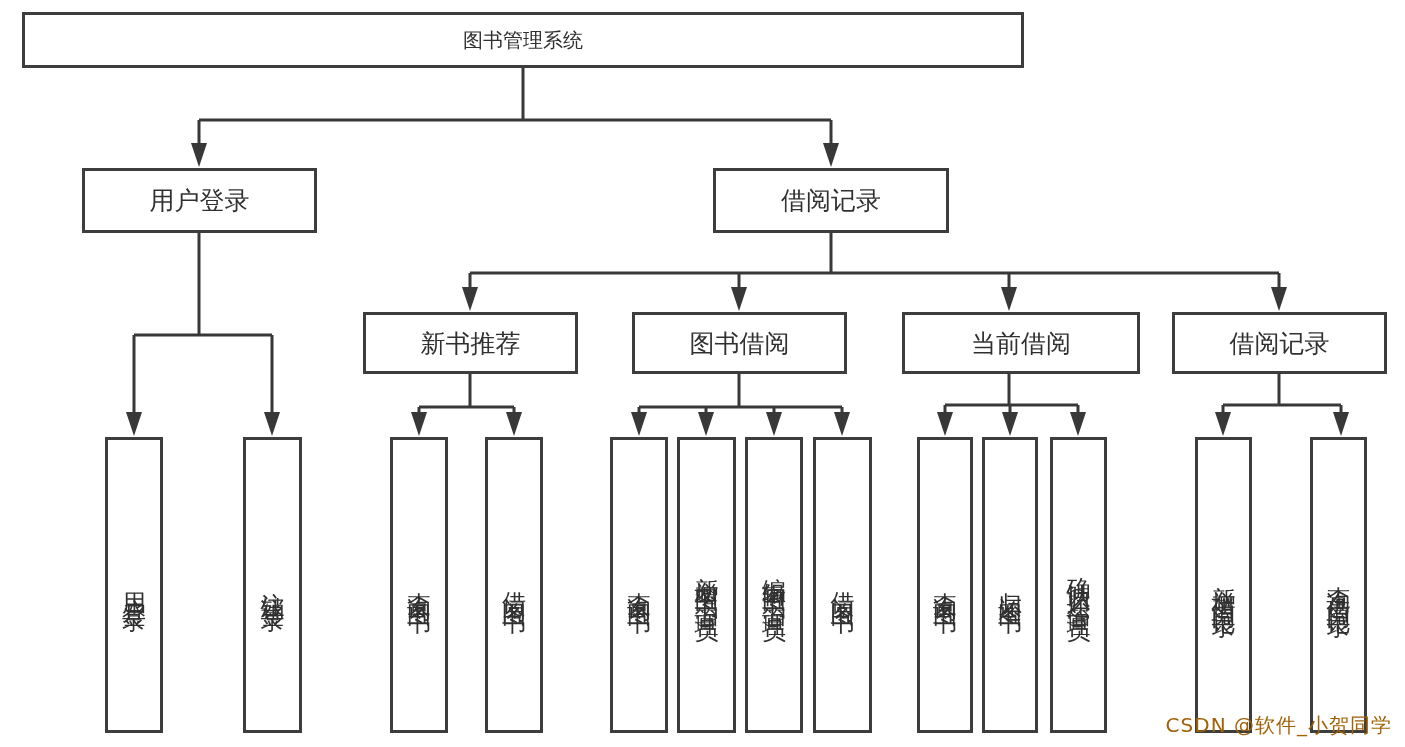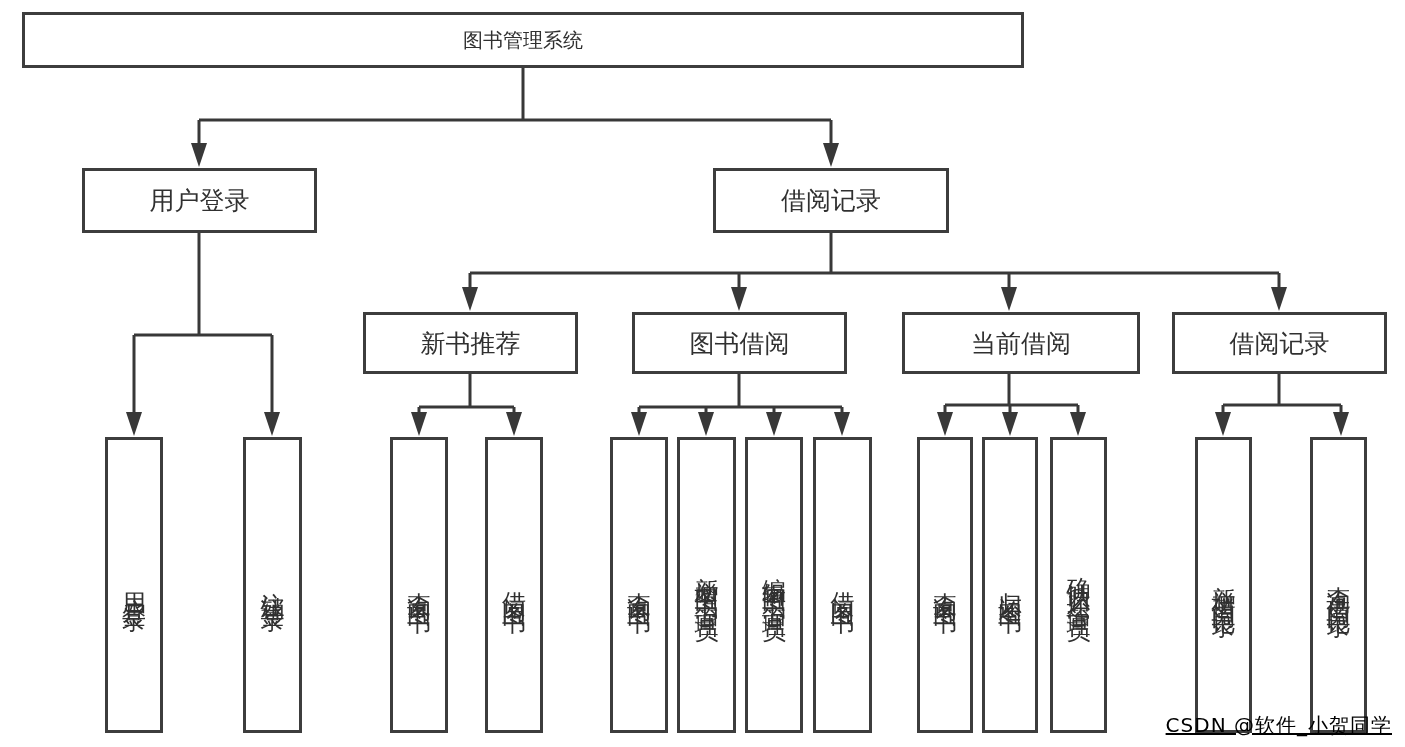--- a/index.html
+++ b/index.html
@@ -37,11 +37,10 @@
     right:13px;
     top:712px;
     font-size:20px;
-    color:#000000;
+    color:#a16207;
     letter-spacing:1px;
     white-space:nowrap;
     z-index:3;
-    text-decoration:underline;
   }
 </style>
 </head>

